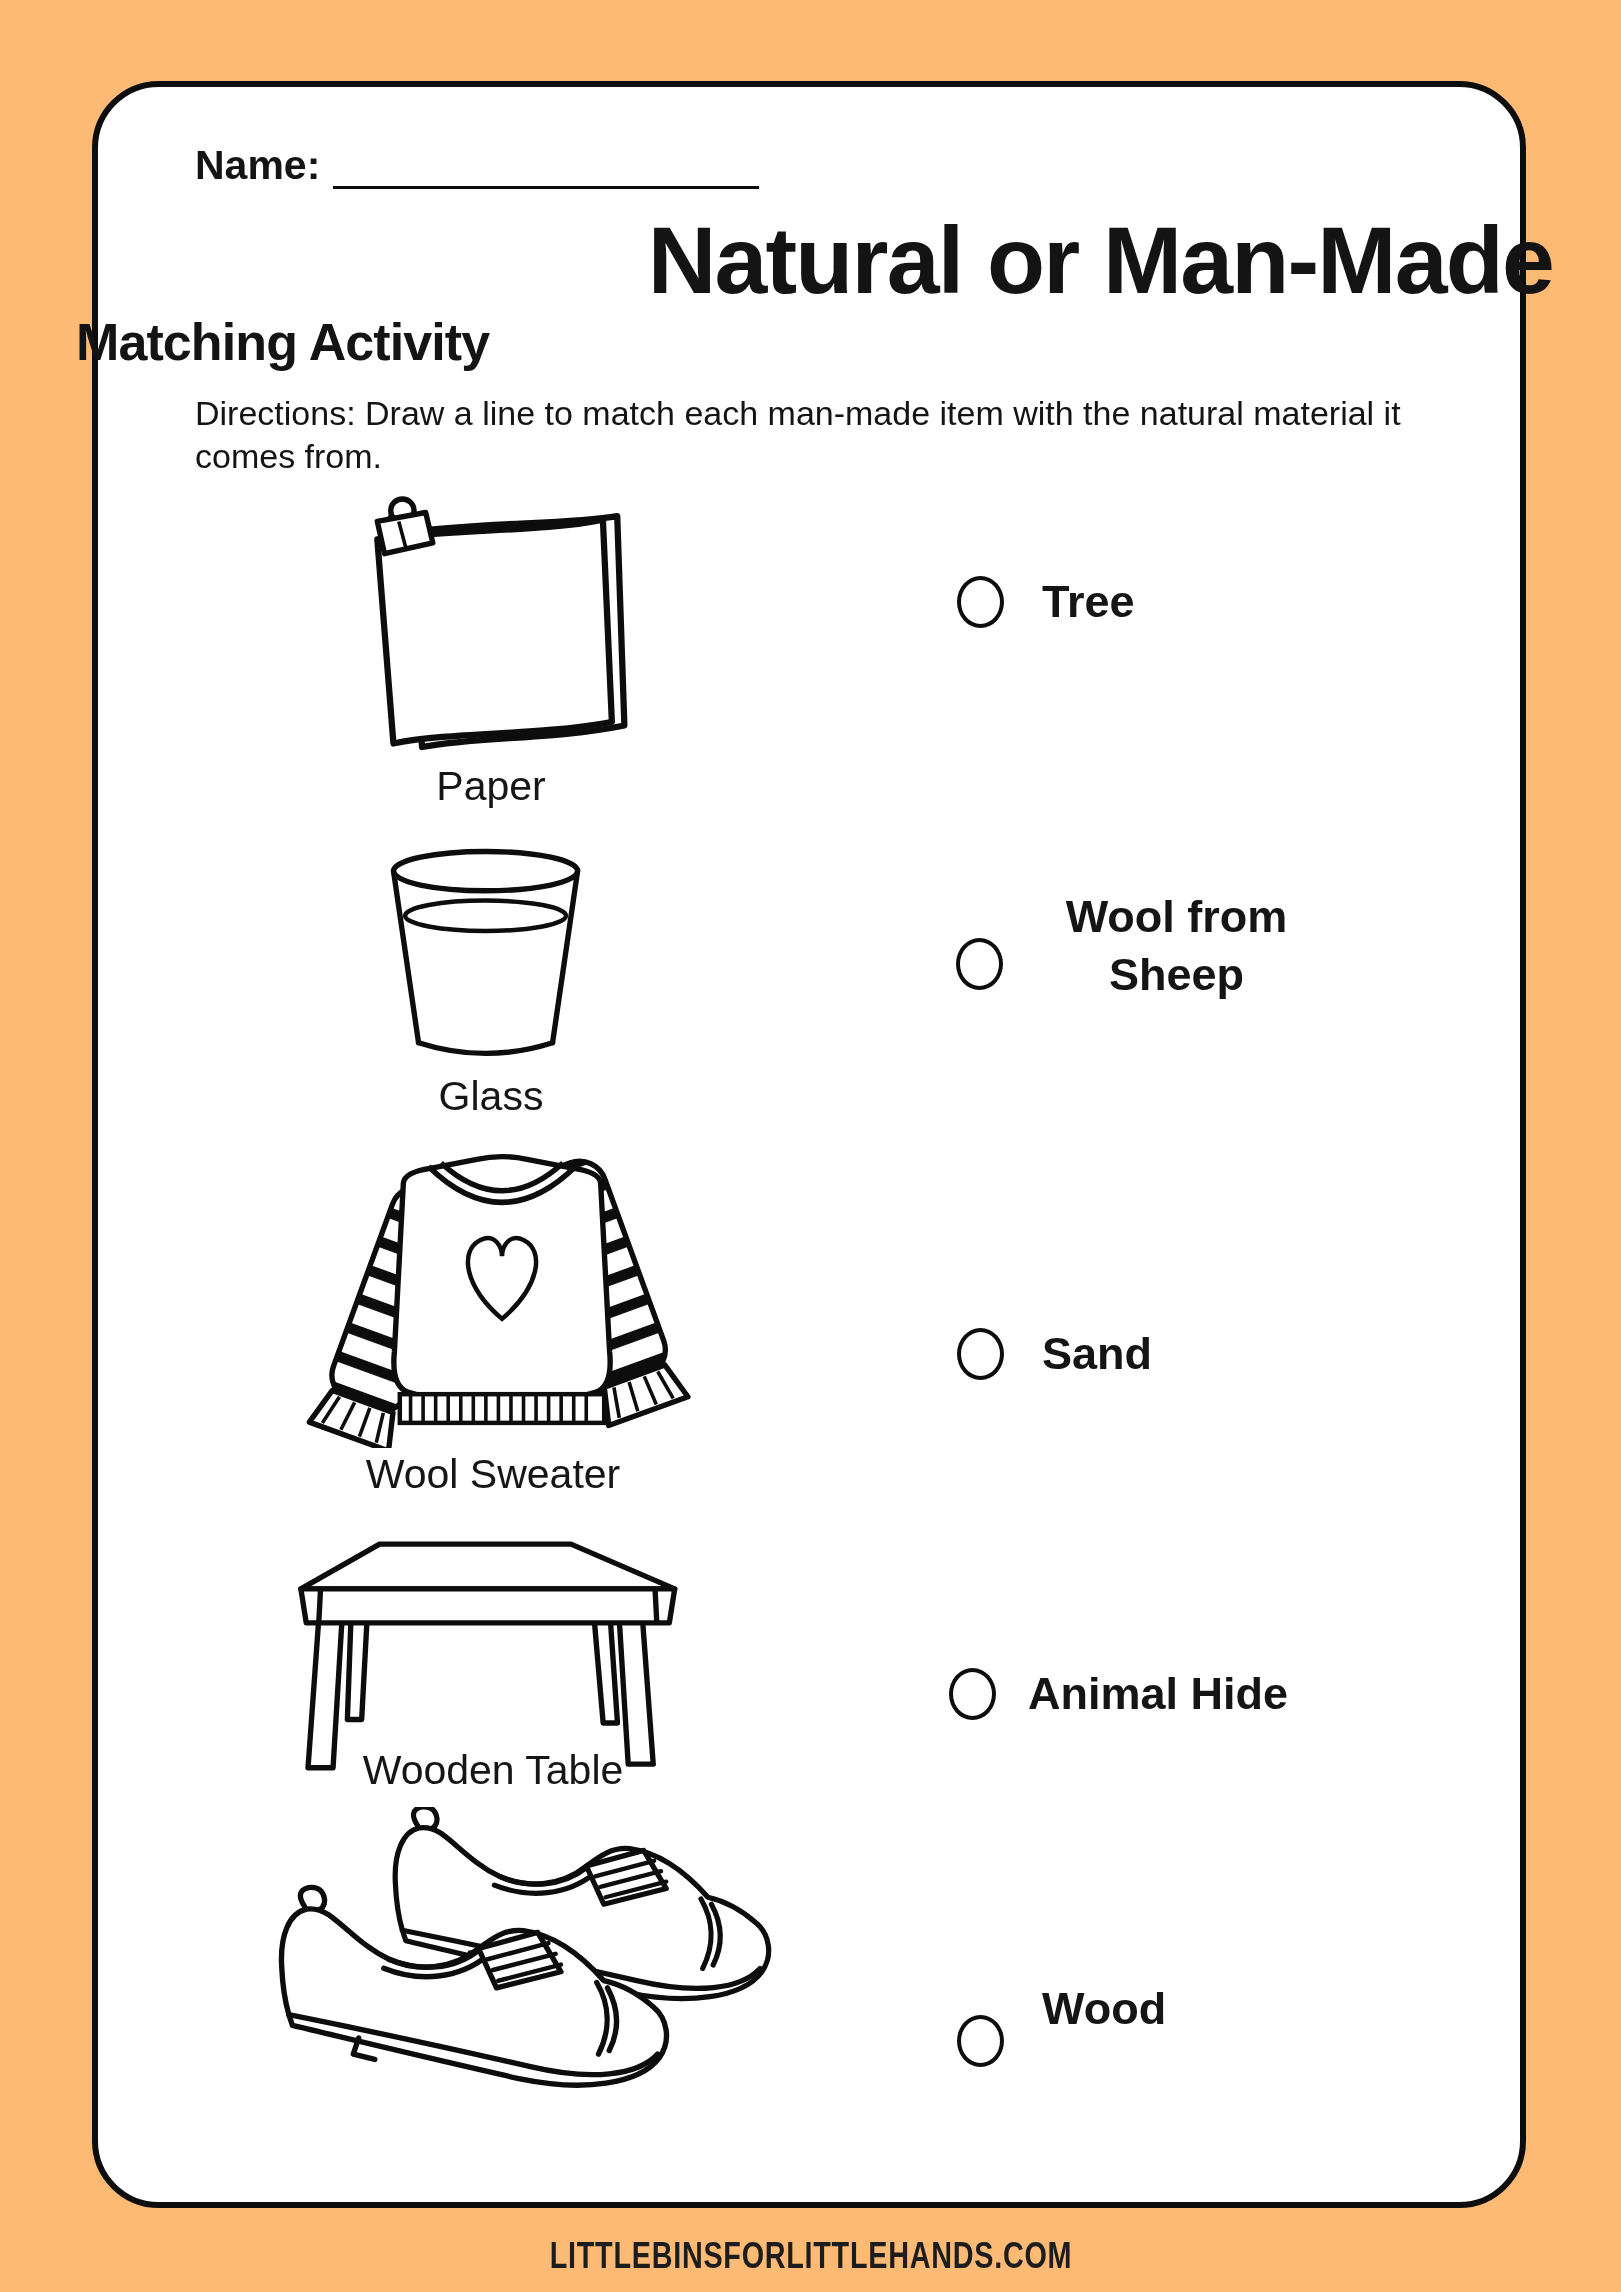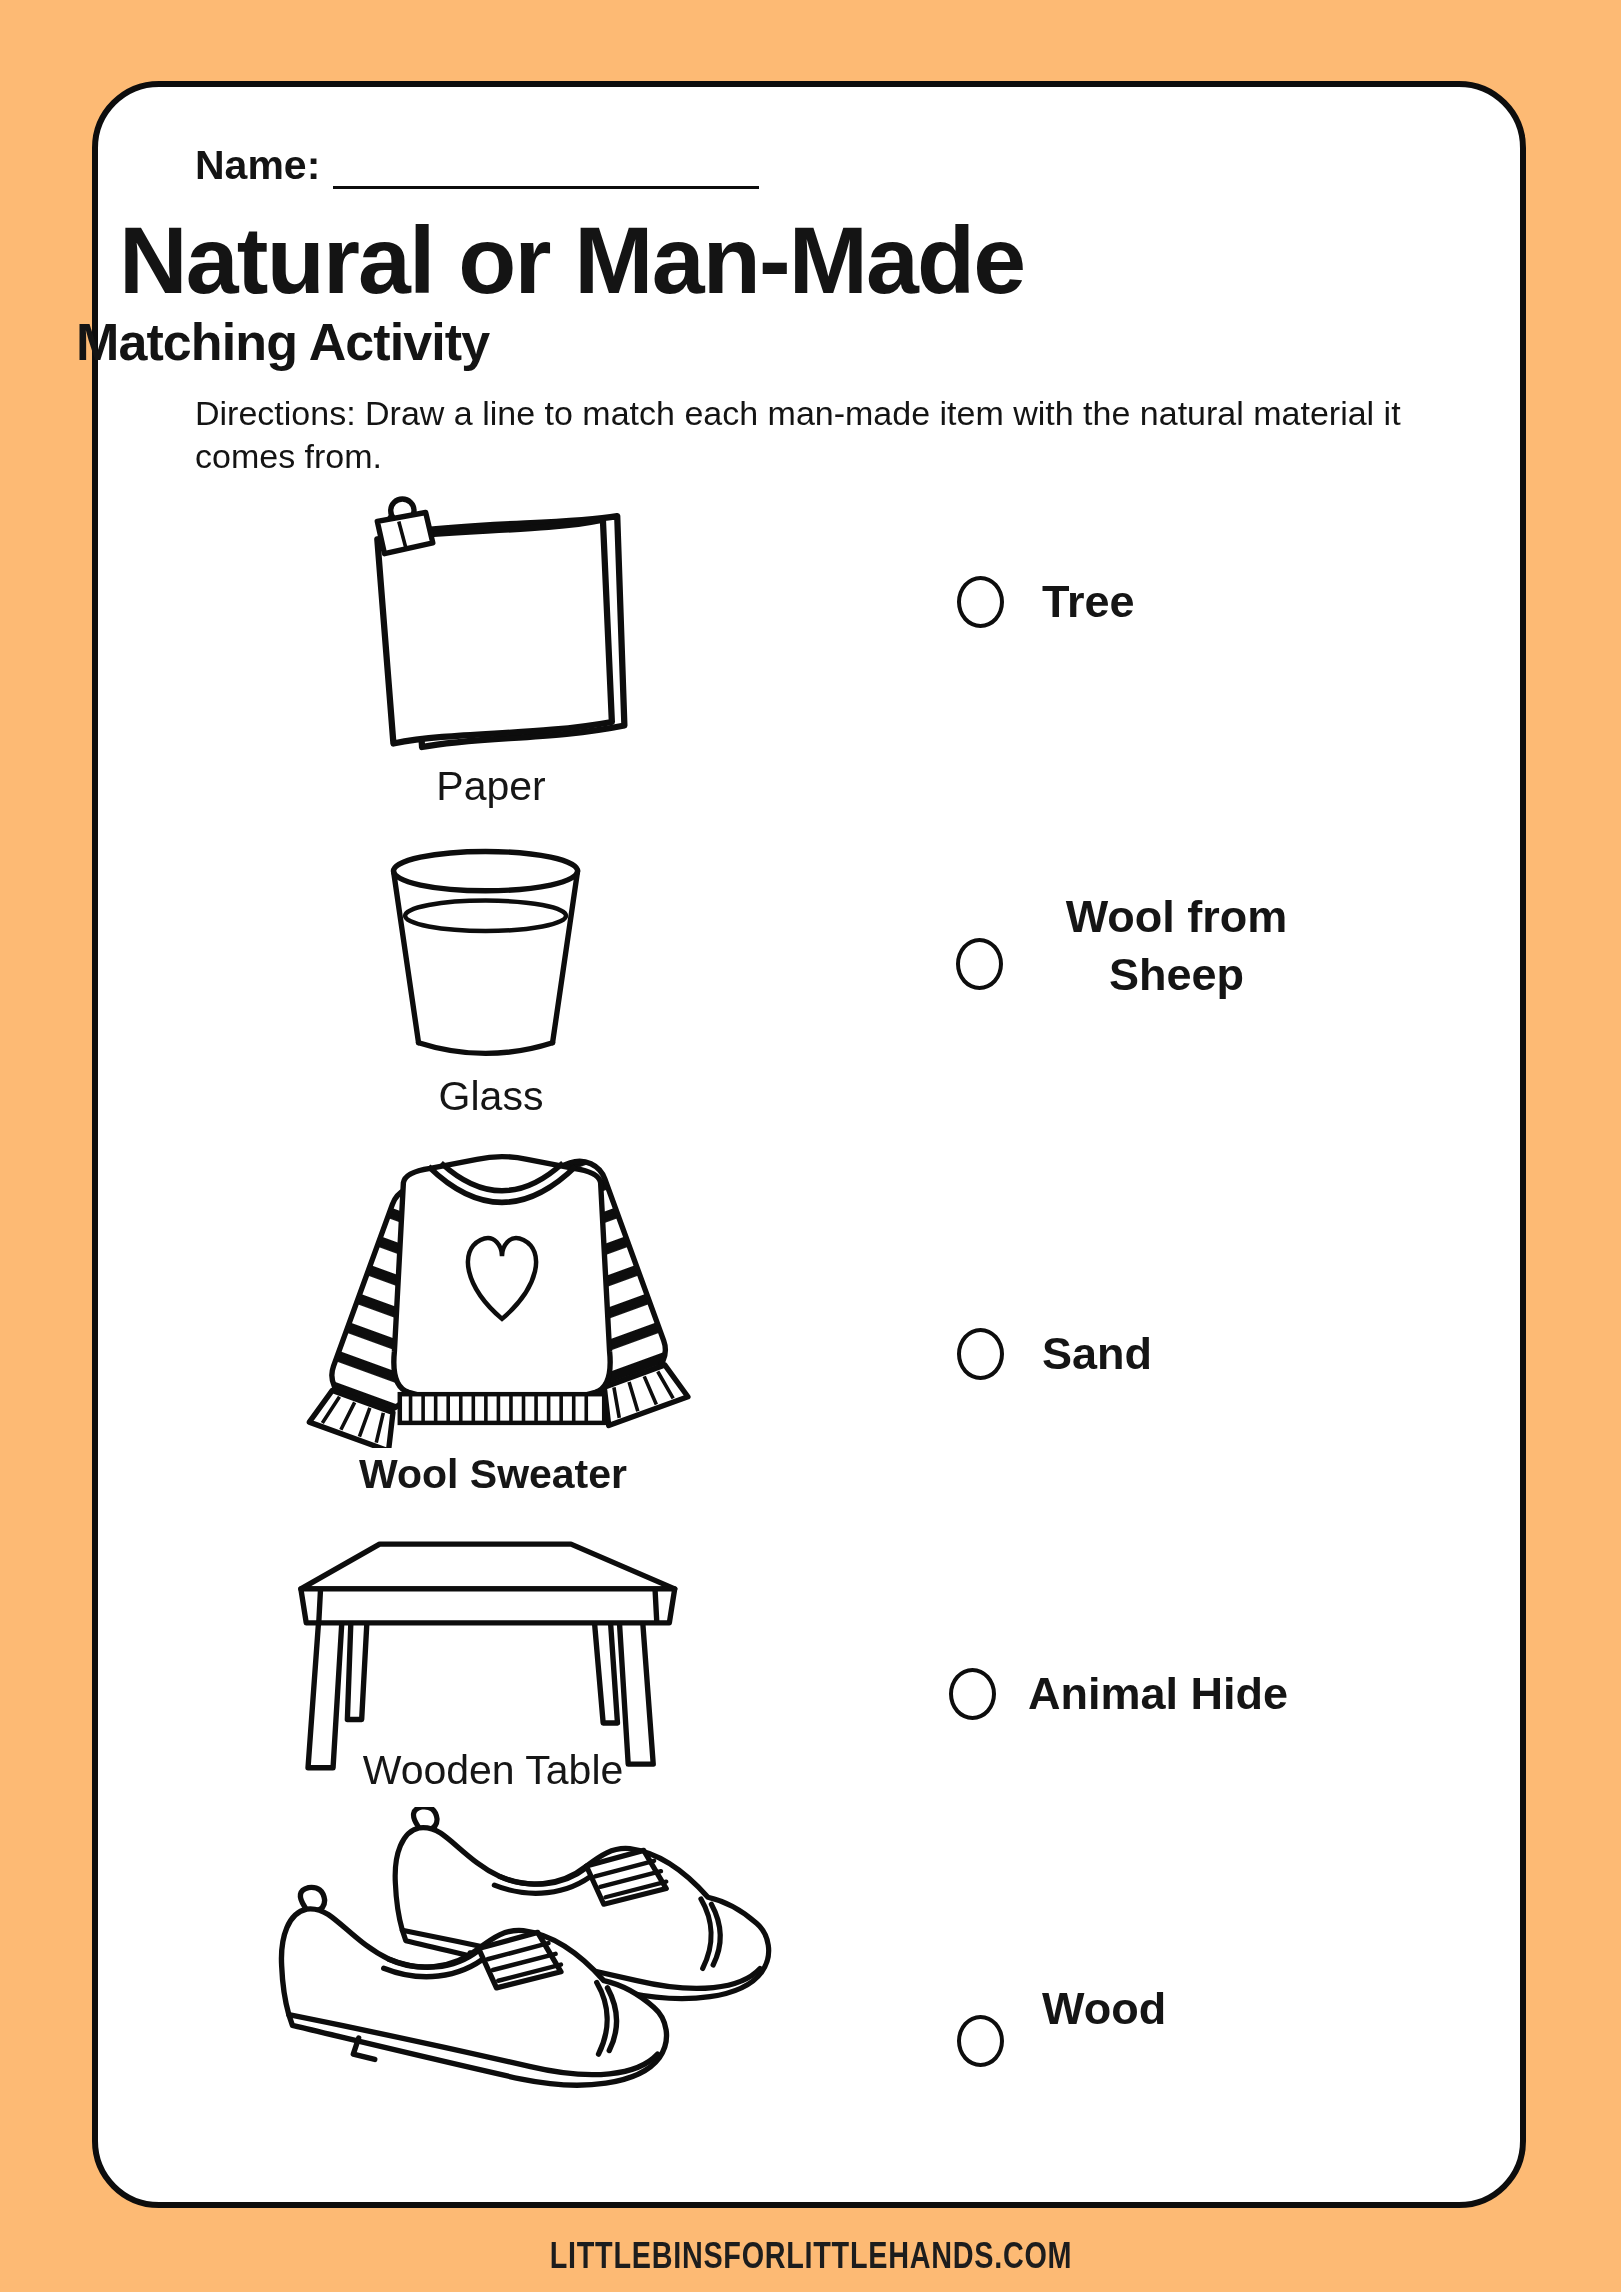--- a/index.html
+++ b/index.html
@@ -10,7 +10,7 @@
   .abs{position:absolute;}
   .name-label{left:195px;top:142px;font-size:41px;font-weight:700;letter-spacing:0;}
   .name-line{left:333px;top:186px;width:426px;height:5.4px;border-top:3.6px solid #0d0d0d;}
-  .title{left:92px;top:211px;width:1434px;text-align:left;font-size:95px;font-weight:700;
+  .title{left:92px;top:211px;width:1434px;text-align:right;font-size:95px;font-weight:700;
          letter-spacing:-1.8px;transform:translateX(27px);line-height:1.05;}
   .subtitle{left:92px;top:315px;width:1434px;text-align:left;font-size:52px;font-weight:700;
             letter-spacing:-0.9px;transform:translateX(-16px);line-height:1.05;}

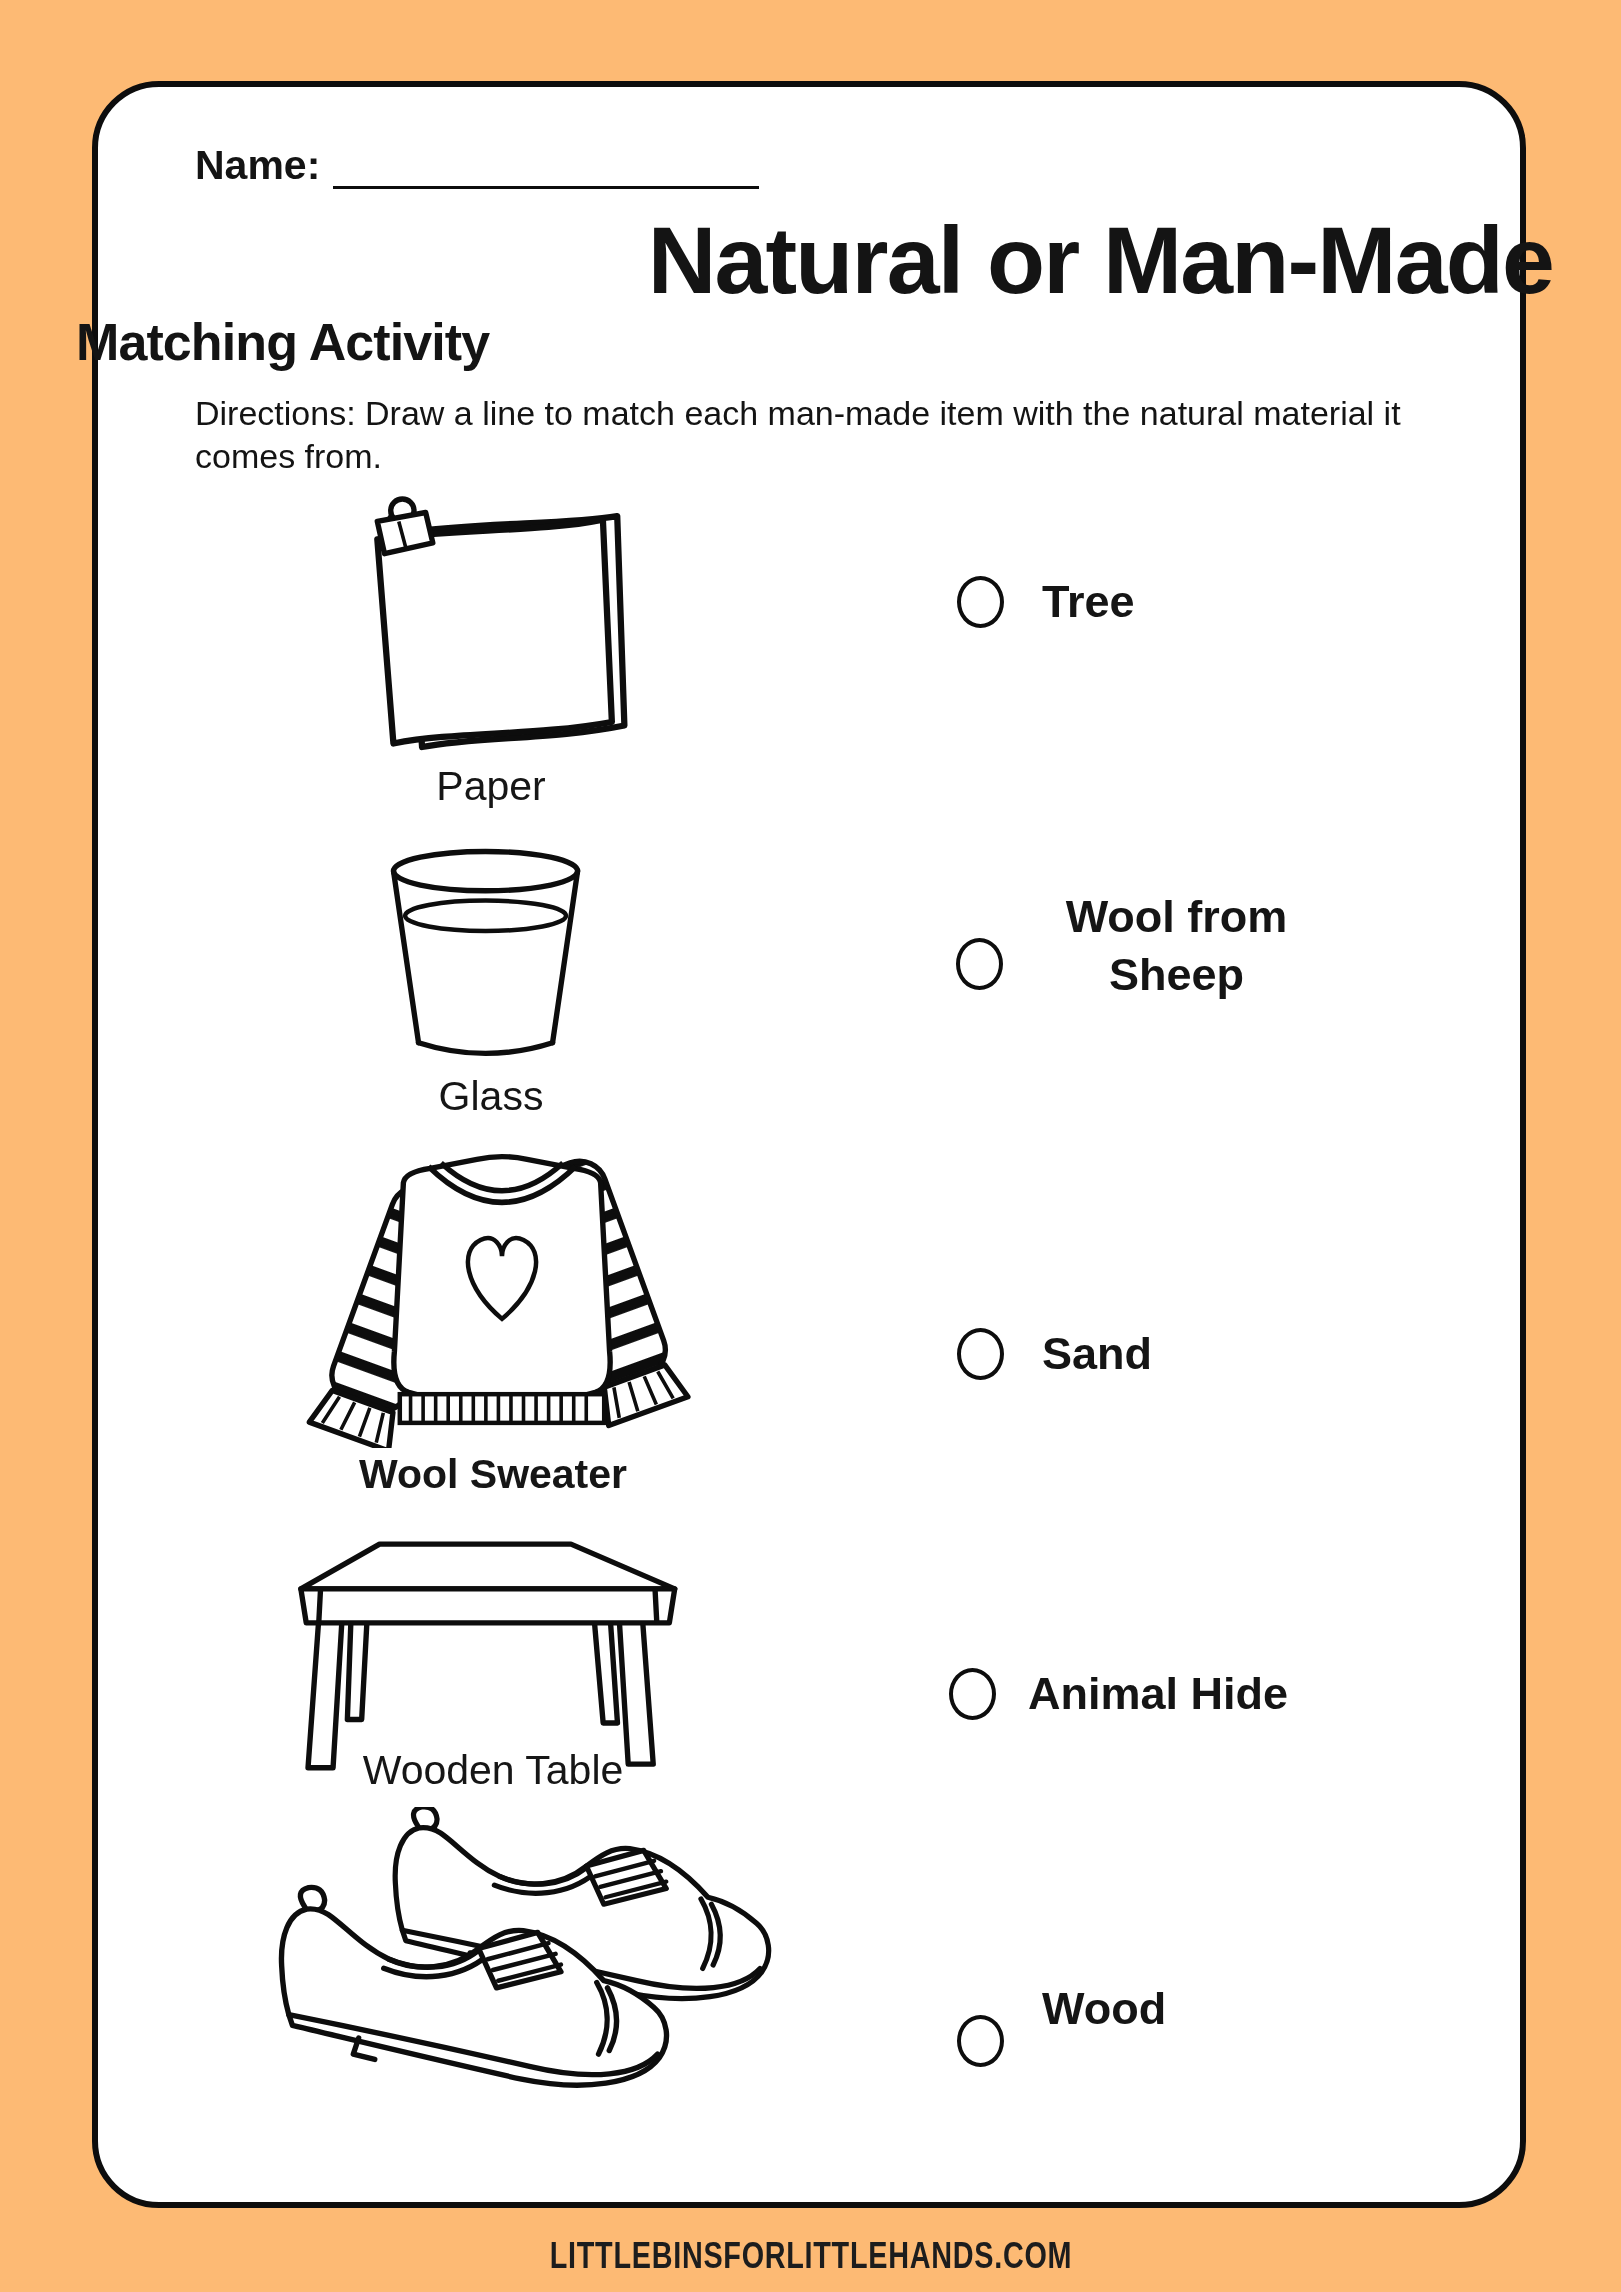--- a/index.html
+++ b/index.html
@@ -19,7 +19,7 @@
   .caption{font-size:41px;font-weight:400;text-align:center;color:#161616;line-height:50px;}
   .cap-paper{left:343px;top:761px;width:296px;}
   .cap-glass{left:343px;top:1071px;width:296px;}
-  .cap-sweater{left:296px;top:1449px;width:394px;font-weight:bold;}
+  .cap-sweater{left:296px;top:1449px;width:394px;}
   .cap-table{left:296px;top:1745px;width:394px;}
   .cap-shoes{left:296px;top:2123px;width:394px;}
   .opt-circle{width:47px;height:52px;box-sizing:border-box;border:4.5px solid #0d0d0d;border-radius:50%;background:#fff;}

